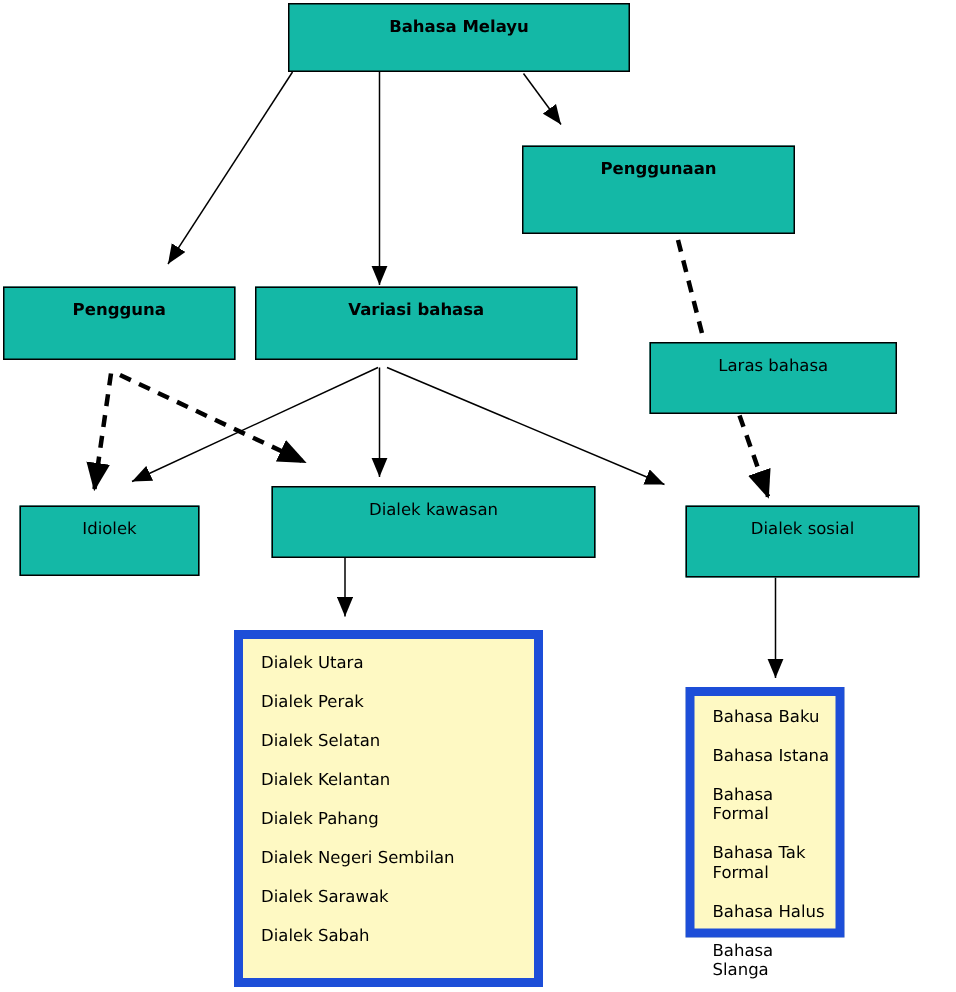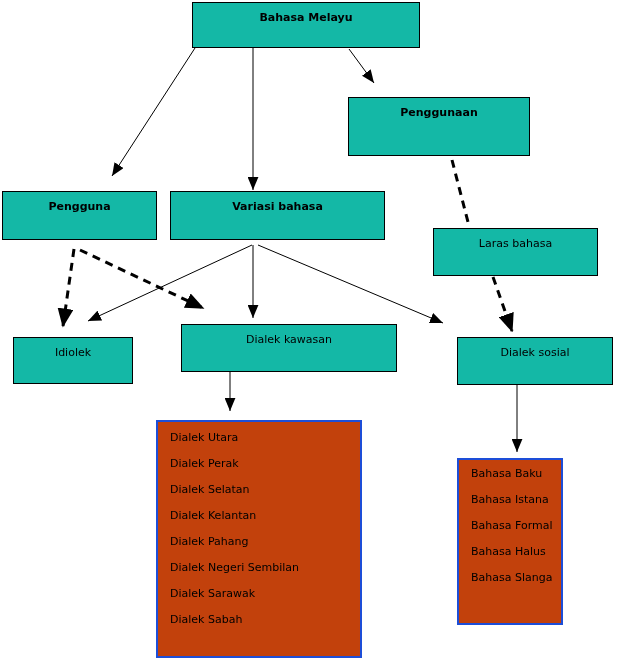--- a/index.html
+++ b/index.html
@@ -35,8 +35,8 @@
   .listbox {
     position: absolute;
     box-sizing: border-box;
-    border: 2px solid #1d4ed8;
-    background: #c2410c;
+    border: 6px solid #1d4ed8;
+    background: #fef9c3;
     text-align: left;
   }
   .listbox .item {

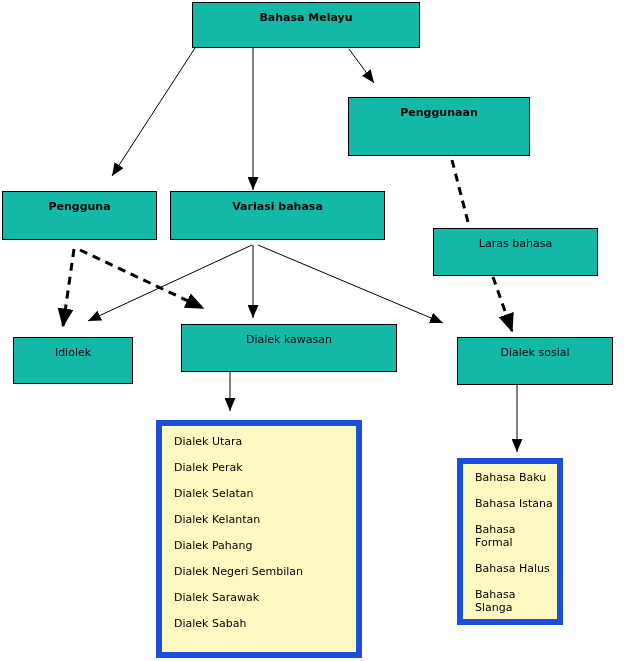--- a/index.html
+++ b/index.html
@@ -124,6 +124,8 @@
     <div class="item">Bahasa  Baku</div>
     <div class="item">Bahasa Istana</div>
     <div class="item">Bahasa Formal</div>
+    <div class="item">Bahasa Tak
+Formal</div>
     <div class="item">Bahasa Halus</div>
     <div class="item">Bahasa Slanga</div>
   </div>

